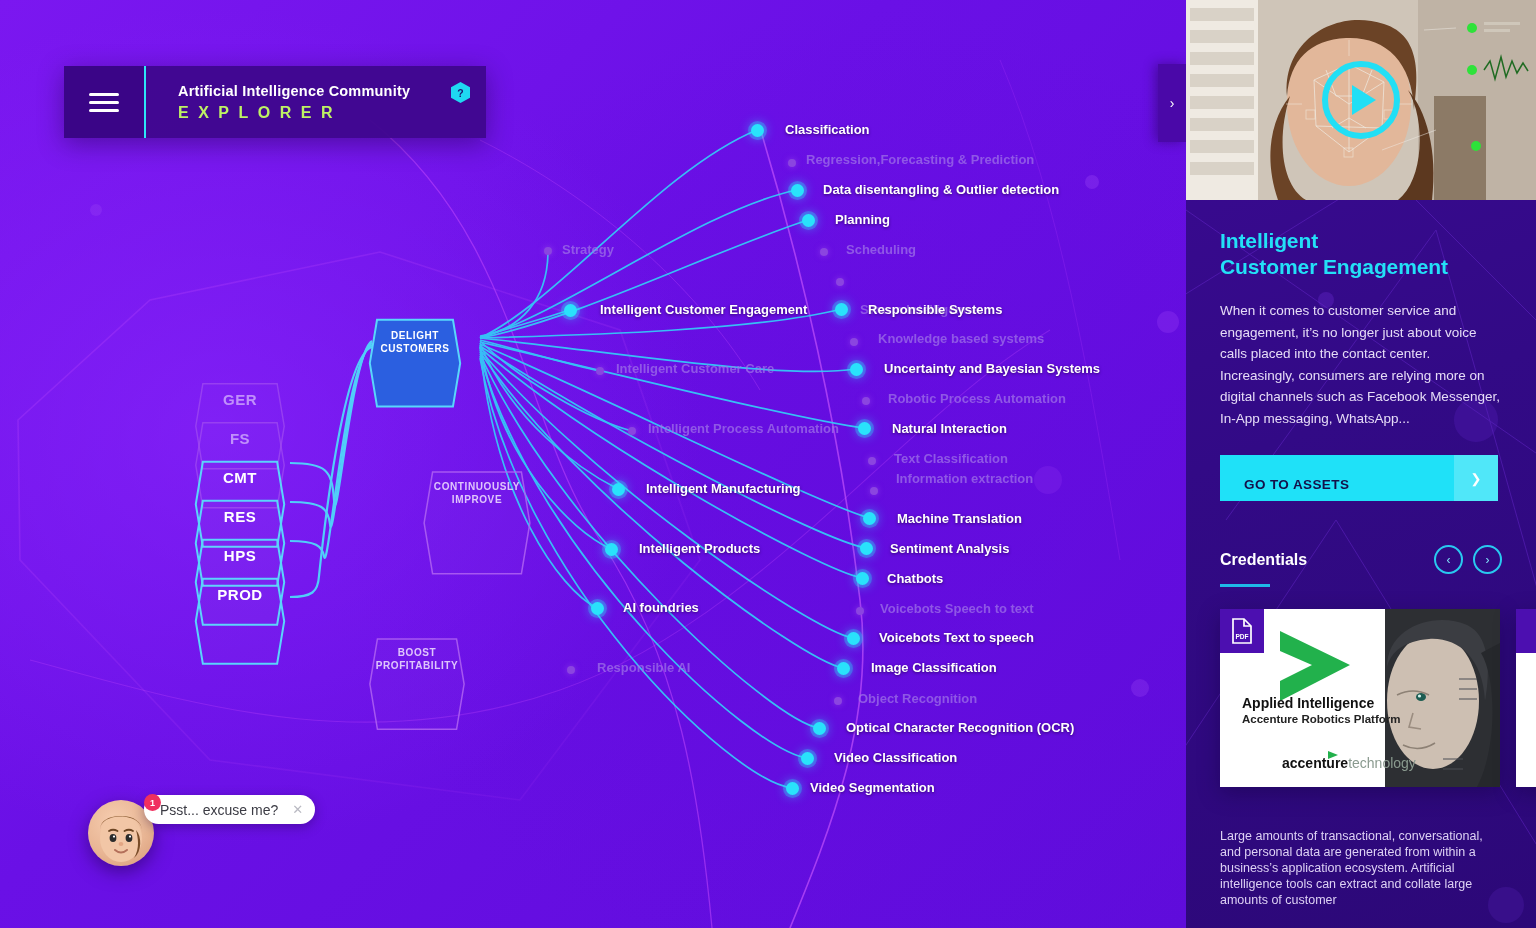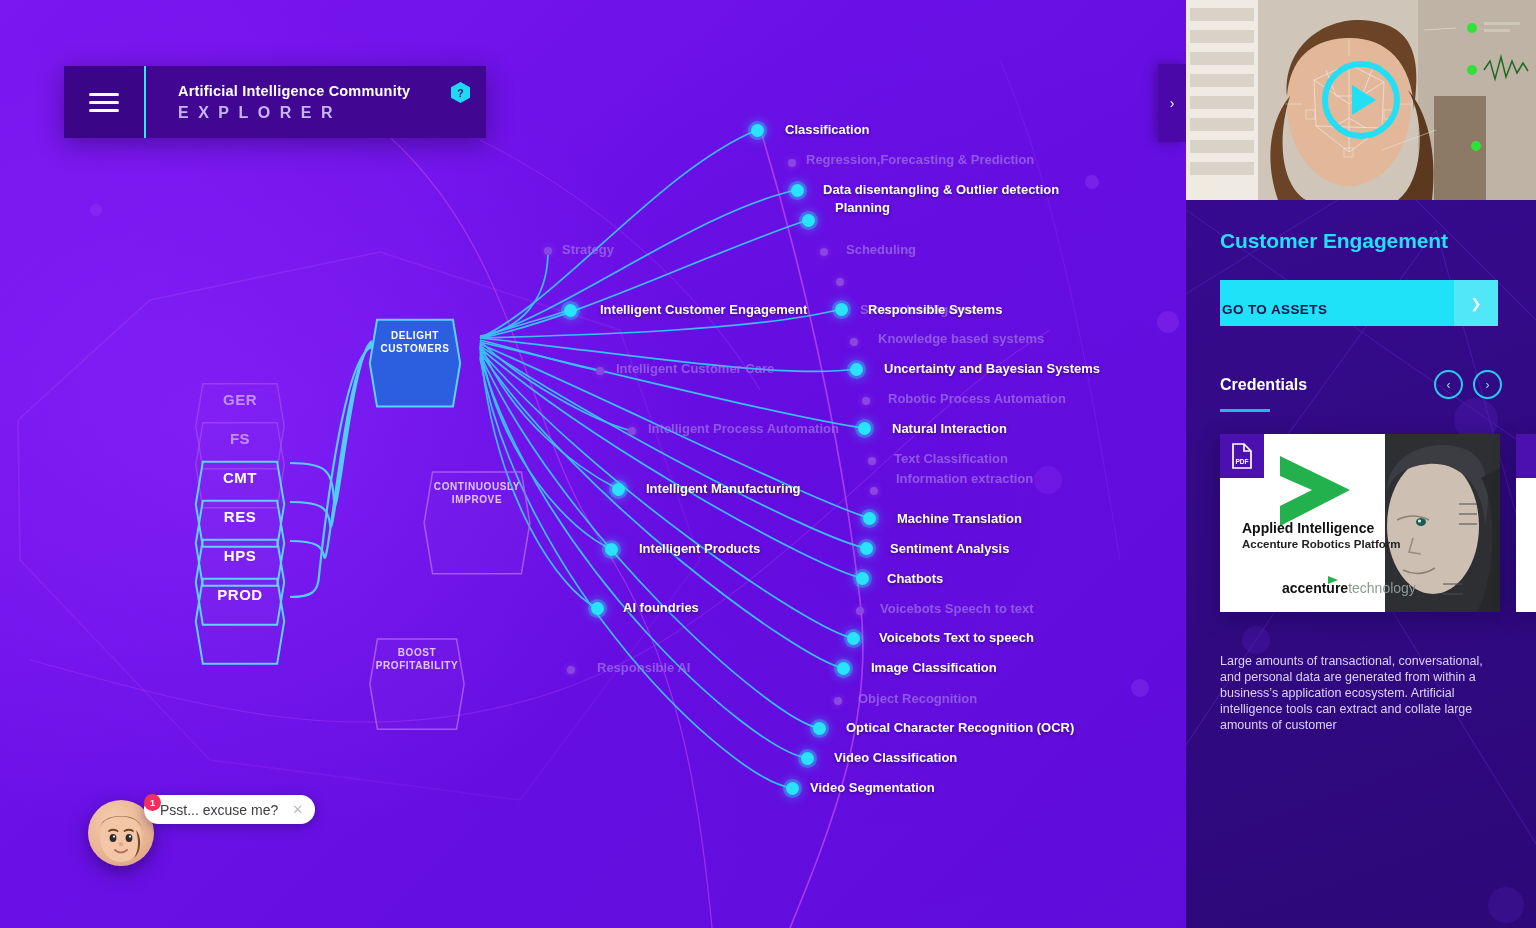--- a/index.html
+++ b/index.html
@@ -52,7 +52,7 @@
   }
   #app-sub {
     margin-top: 5px;
-    font-size: 16px; font-weight: bold; color: #c4b5fd;
+    font-size: 16px; font-weight: bold; color: #bef264;
     letter-spacing: 9.5px;
   }
   #help-hex {

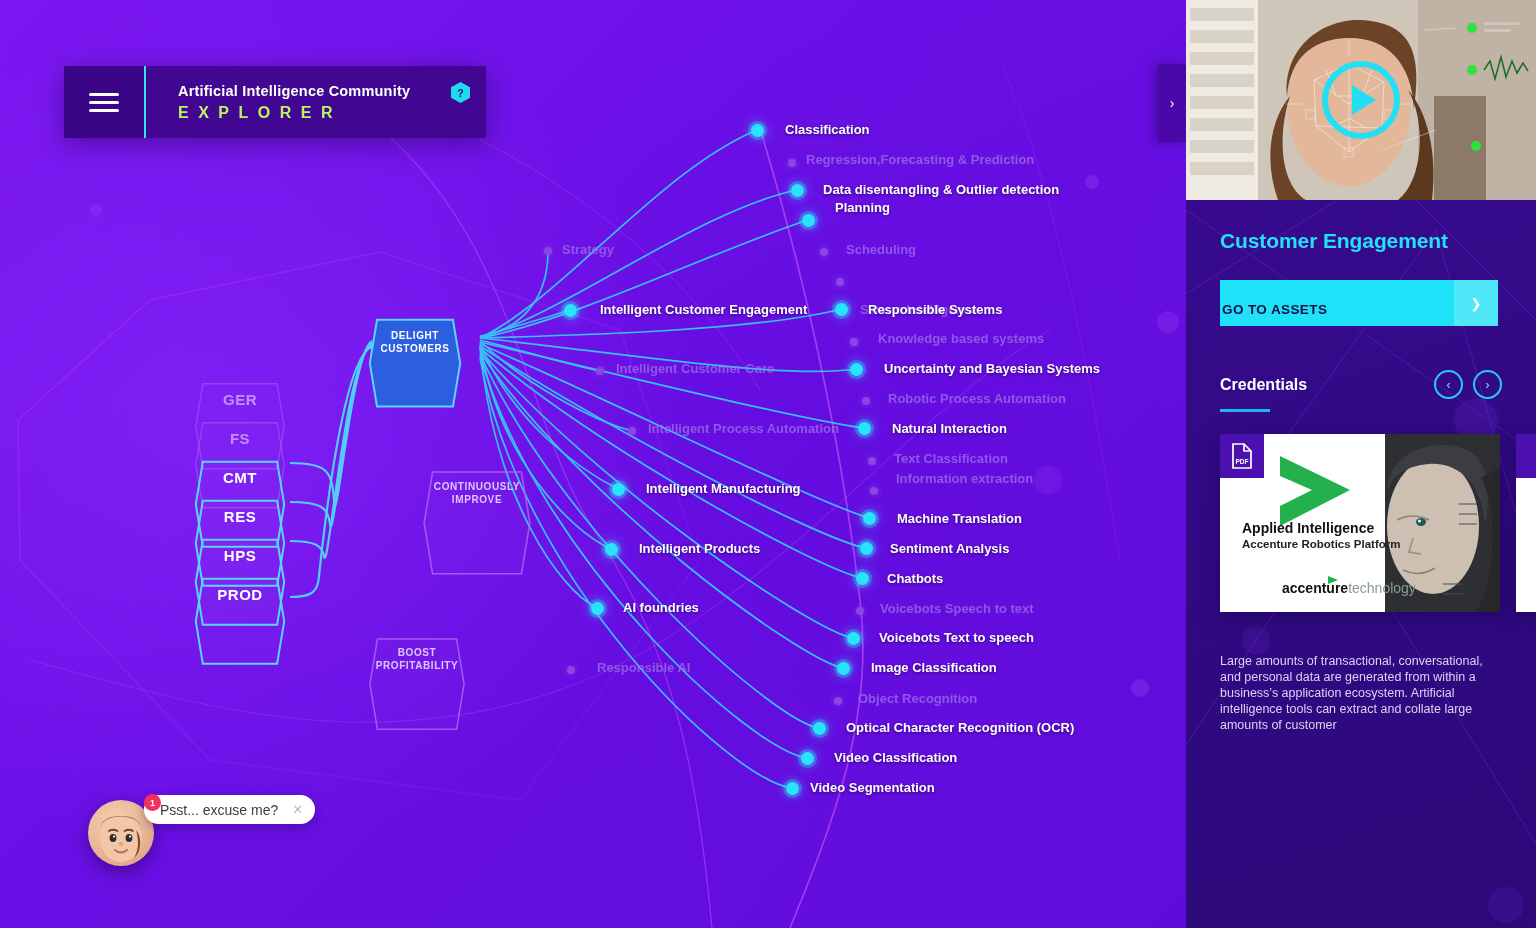--- a/index.html
+++ b/index.html
@@ -381,7 +381,7 @@
         <div class="node-dot on" style="left: 790.5px; top: 183.5px;"></div>
         <div class="node-label on" style="left: 823px; top: 182px;">Data disentangling &amp; Outlier detection</div>
         <div class="node-dot on" style="left: 801.5px; top: 213.5px;"></div>
-        <div class="node-label on" style="left: 835px; top: 200px;">Planning</div>
+        <div class="node-label on" style="left: 835px; top: 212px;">Planning</div>
         <div class="node-dot off" style="left: 820px; top: 248px;"></div>
         <div class="node-label off" style="left: 846px; top: 242px;">Scheduling</div>
         <div class="node-dot off" style="left: 836px; top: 278px;"></div>

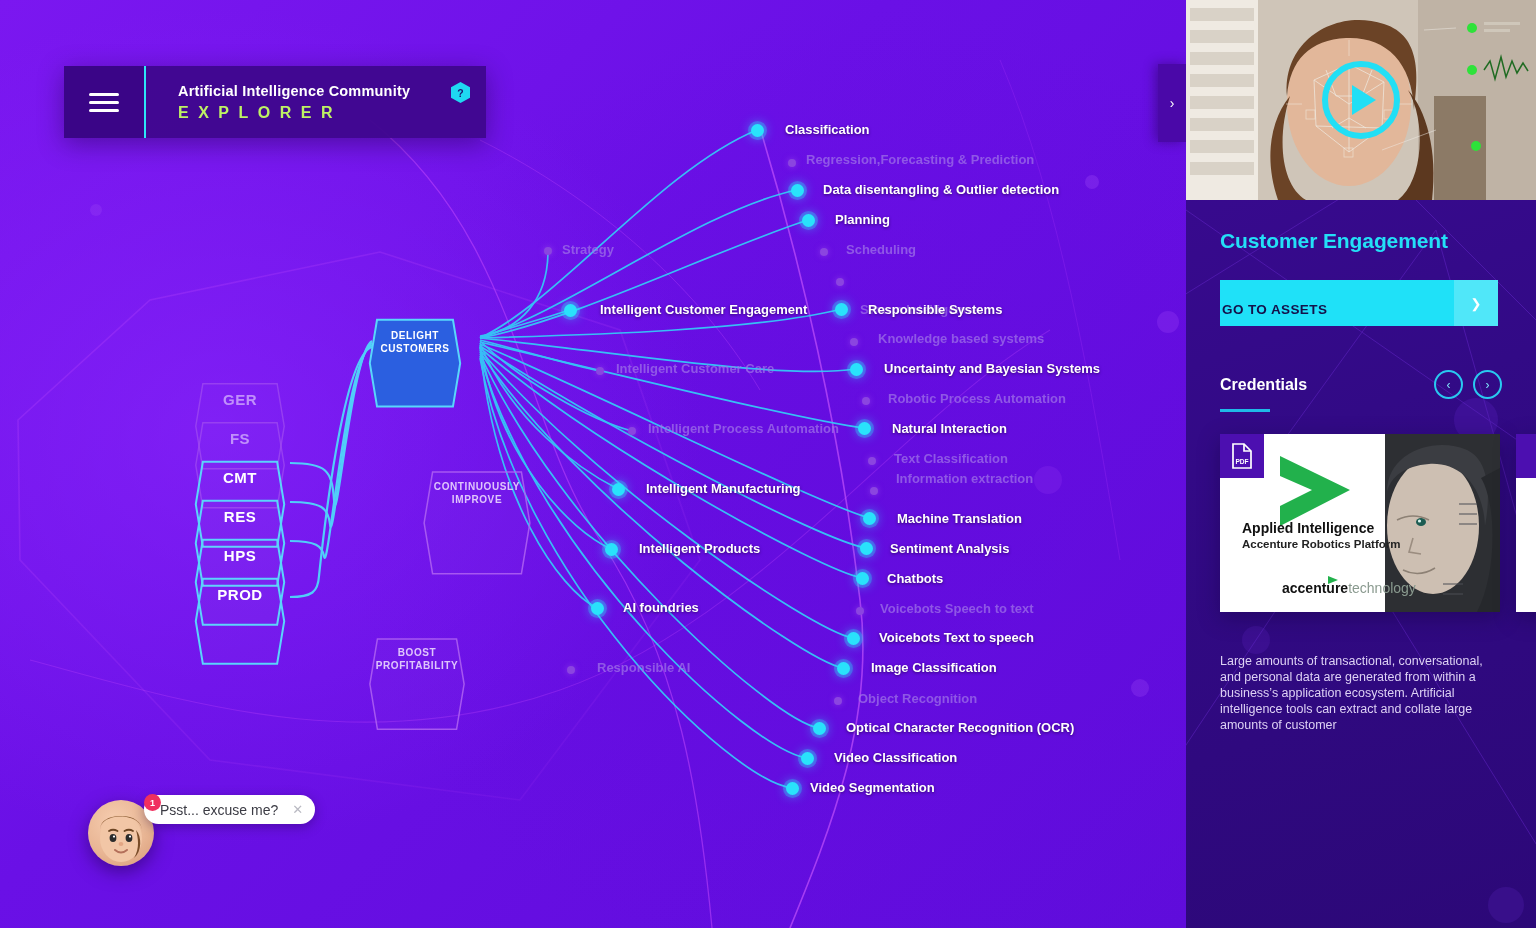--- a/index.html
+++ b/index.html
@@ -530,6 +530,7 @@
 
     <div id="panel-body">
       <div id="panel-heading">
+        <div>Intelligent</div>
         <div>Customer Engagement</div>
       </div>
 

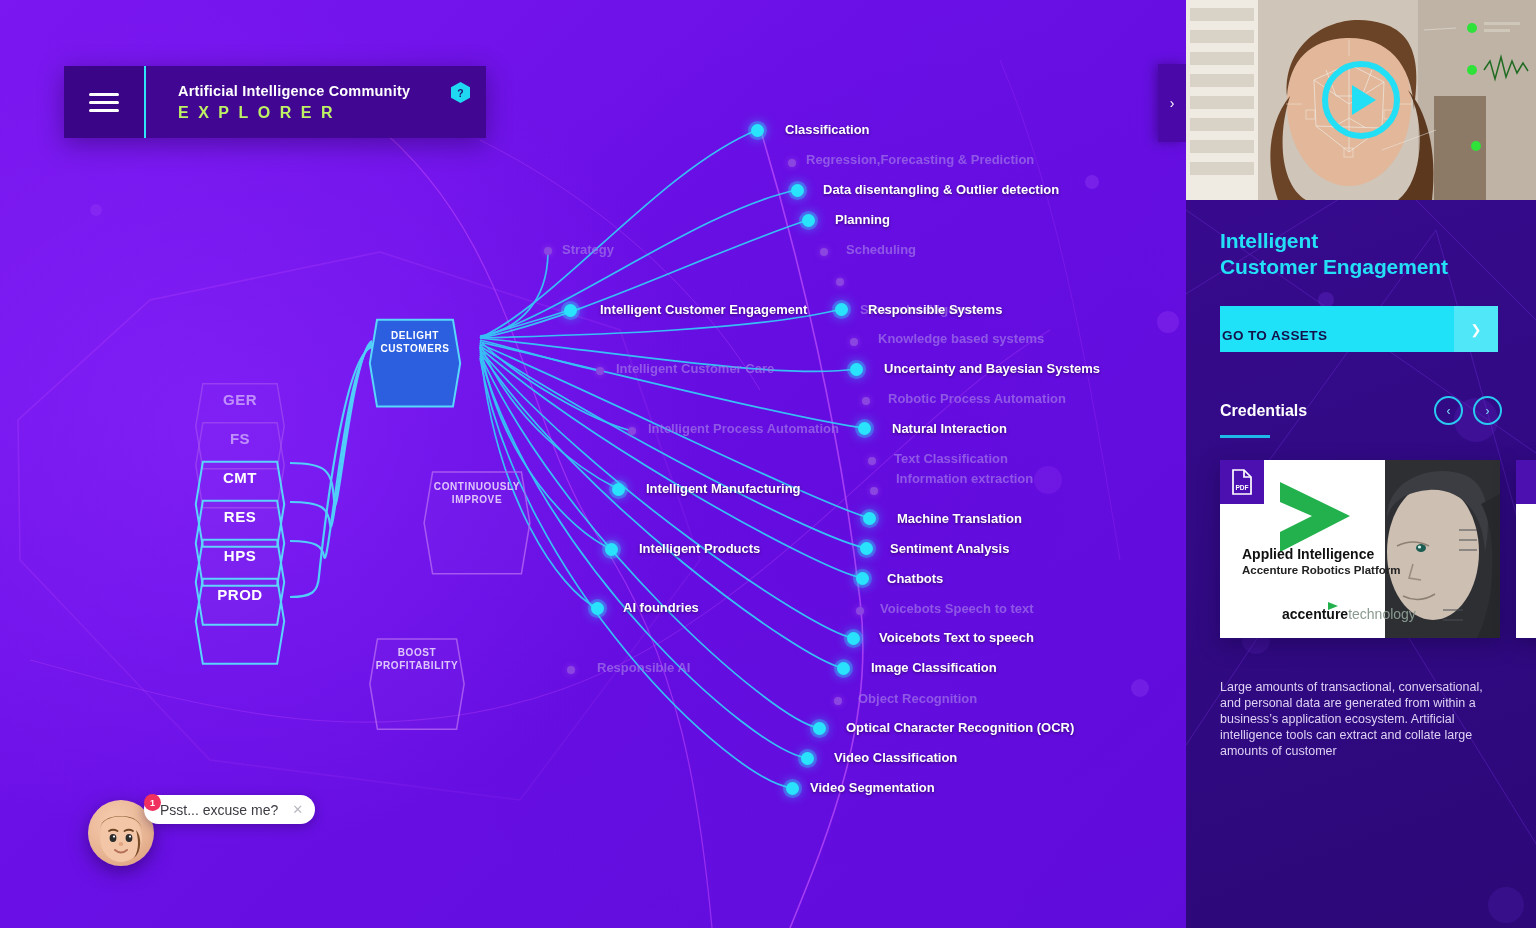--- a/index.html
+++ b/index.html
@@ -533,6 +533,7 @@
         <div>Intelligent</div>
         <div>Customer Engagement</div>
       </div>
+      <div id="panel-desc">When it comes to customer service and engagement, it’s no longer just about voice calls placed into the contact center. Increasingly, consumers are relying more on digital channels such as Facebook Messenger, In-App messaging, WhatsApp...</div>
 
       <div id="cta">
         <div id="cta-label">GO TO ASSETS</div>

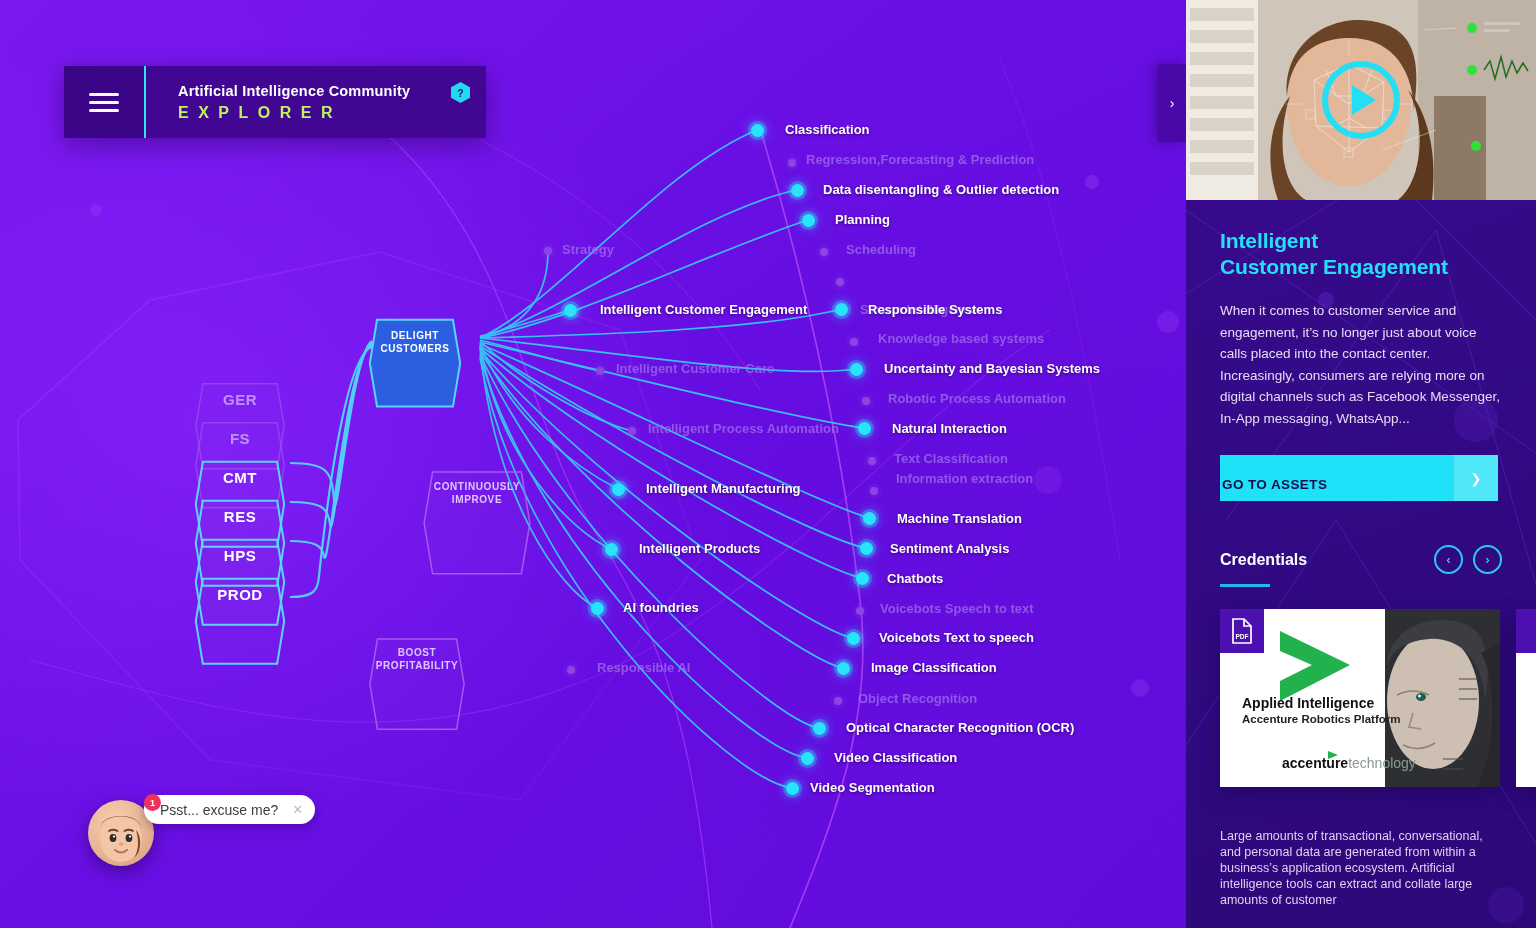--- a/index.html
+++ b/index.html
@@ -187,7 +187,7 @@
     cursor: pointer;
   }
   #cta-label {
-    flex: 1; padding-left: 2px;
+    flex: 1; padding-left: 24px;
     font-size: 13.5px; font-weight: bold; color: #14114a; letter-spacing: .4px; margin-top: 13px;
   }
   #cta-arrow {

